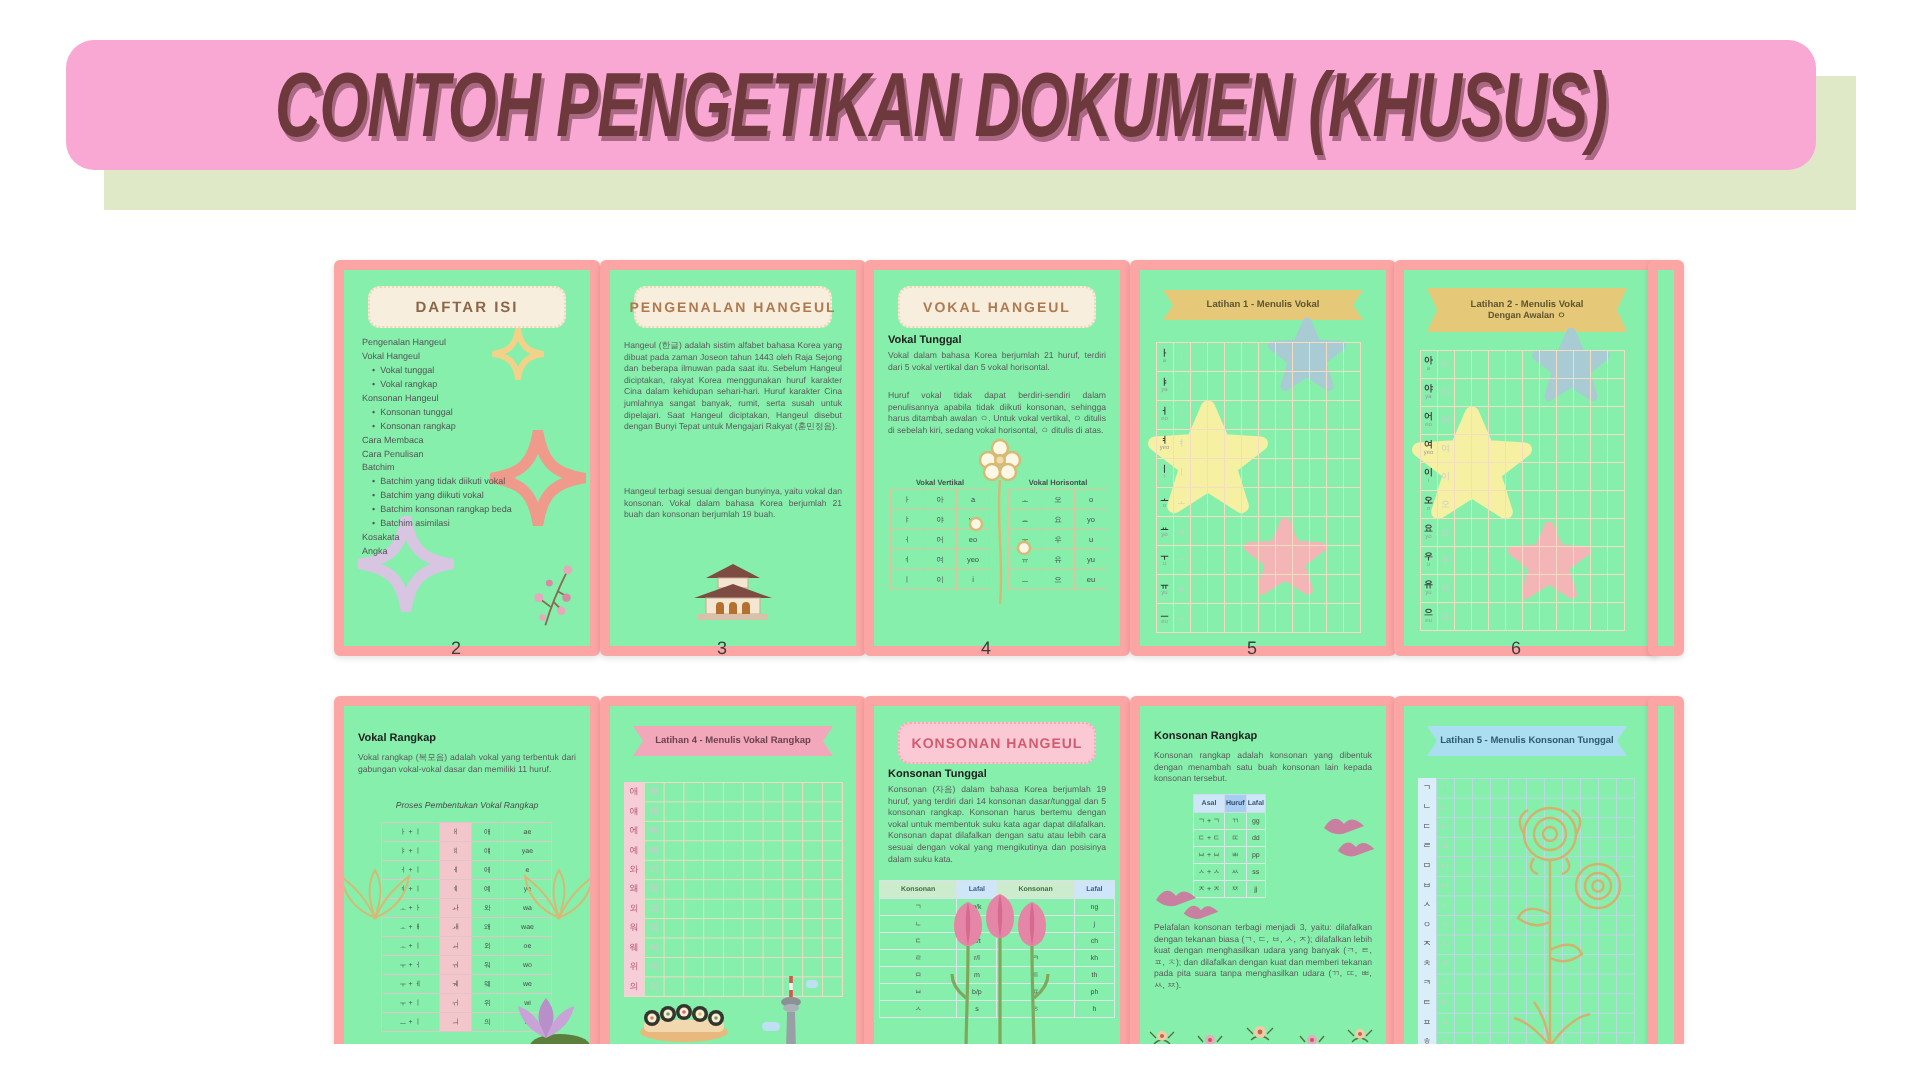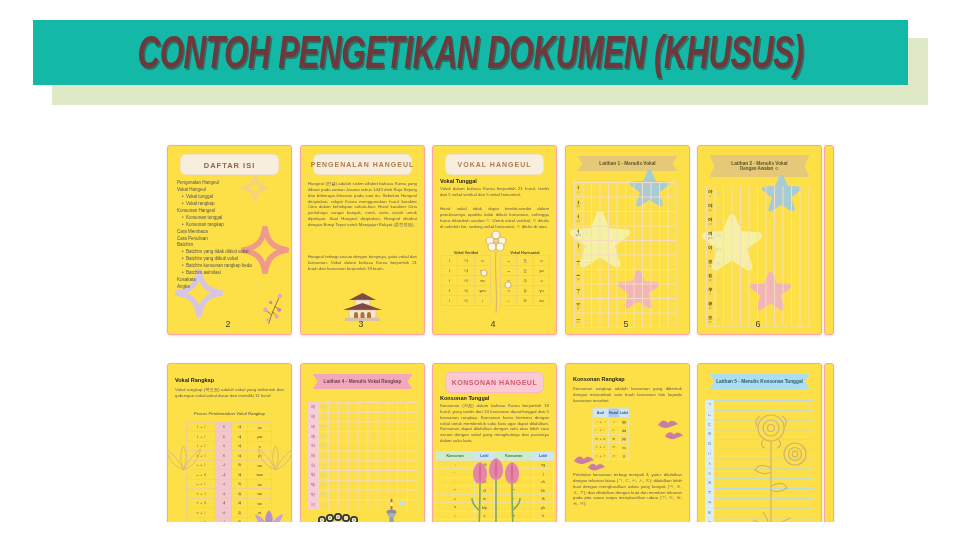--- a/index.html
+++ b/index.html
@@ -8,8 +8,8 @@
 
   
   .hdr-green{position:absolute;left:52px;top:38px;width:876px;height:67px;background:#dfe9c8;}
-  .hdr-gray{position:absolute;left:33px;top:20px;width:875px;height:65px;background:#14b8a6;
-            display:flex;align-items:center;justify-content:center;}
+  .hdr-gray{position:absolute;left:33px;top:20px;width:875px;height:65px;background:#f9a8d4;
+            display:flex;align-items:center;justify-content:center;border-radius:14px;}
   .title{margin:0;font-size:33px;font-weight:bold;font-style:italic;color:#6e393c;white-space:nowrap;
          transform:scaleY(1.38) scaleX(.95);letter-spacing:-.5px;
          text-shadow:1.5px 1.5px 0 rgba(70,28,30,.45);}

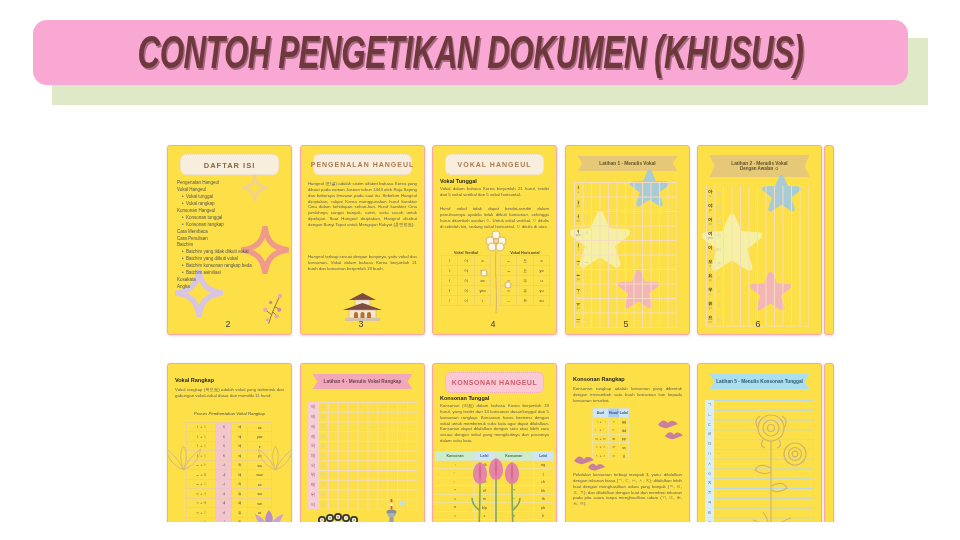--- a/index.html
+++ b/index.html
@@ -18,7 +18,7 @@
   .row{position:absolute;left:0;width:960px;}
   .row1{top:129px;height:190px;}
   .row2{top:347px;height:175px;overflow:hidden;}
-  .card{position:absolute;top:16px;width:123px;height:188px;background:#fde047;border:1px solid #fca5a5;
+  .card{position:absolute;top:1px;width:123px;height:188px;background:#86efac;border:5px solid #fca5a5;
         border-radius:3px;box-shadow:0 1px 3px rgba(0,0,0,.12);overflow:hidden;}
   .p1{left:167px}.p2{left:300px}.p3{left:432px}.p4{left:565px}.p5{left:697px}
   .sliver{left:824px;width:8px;}

